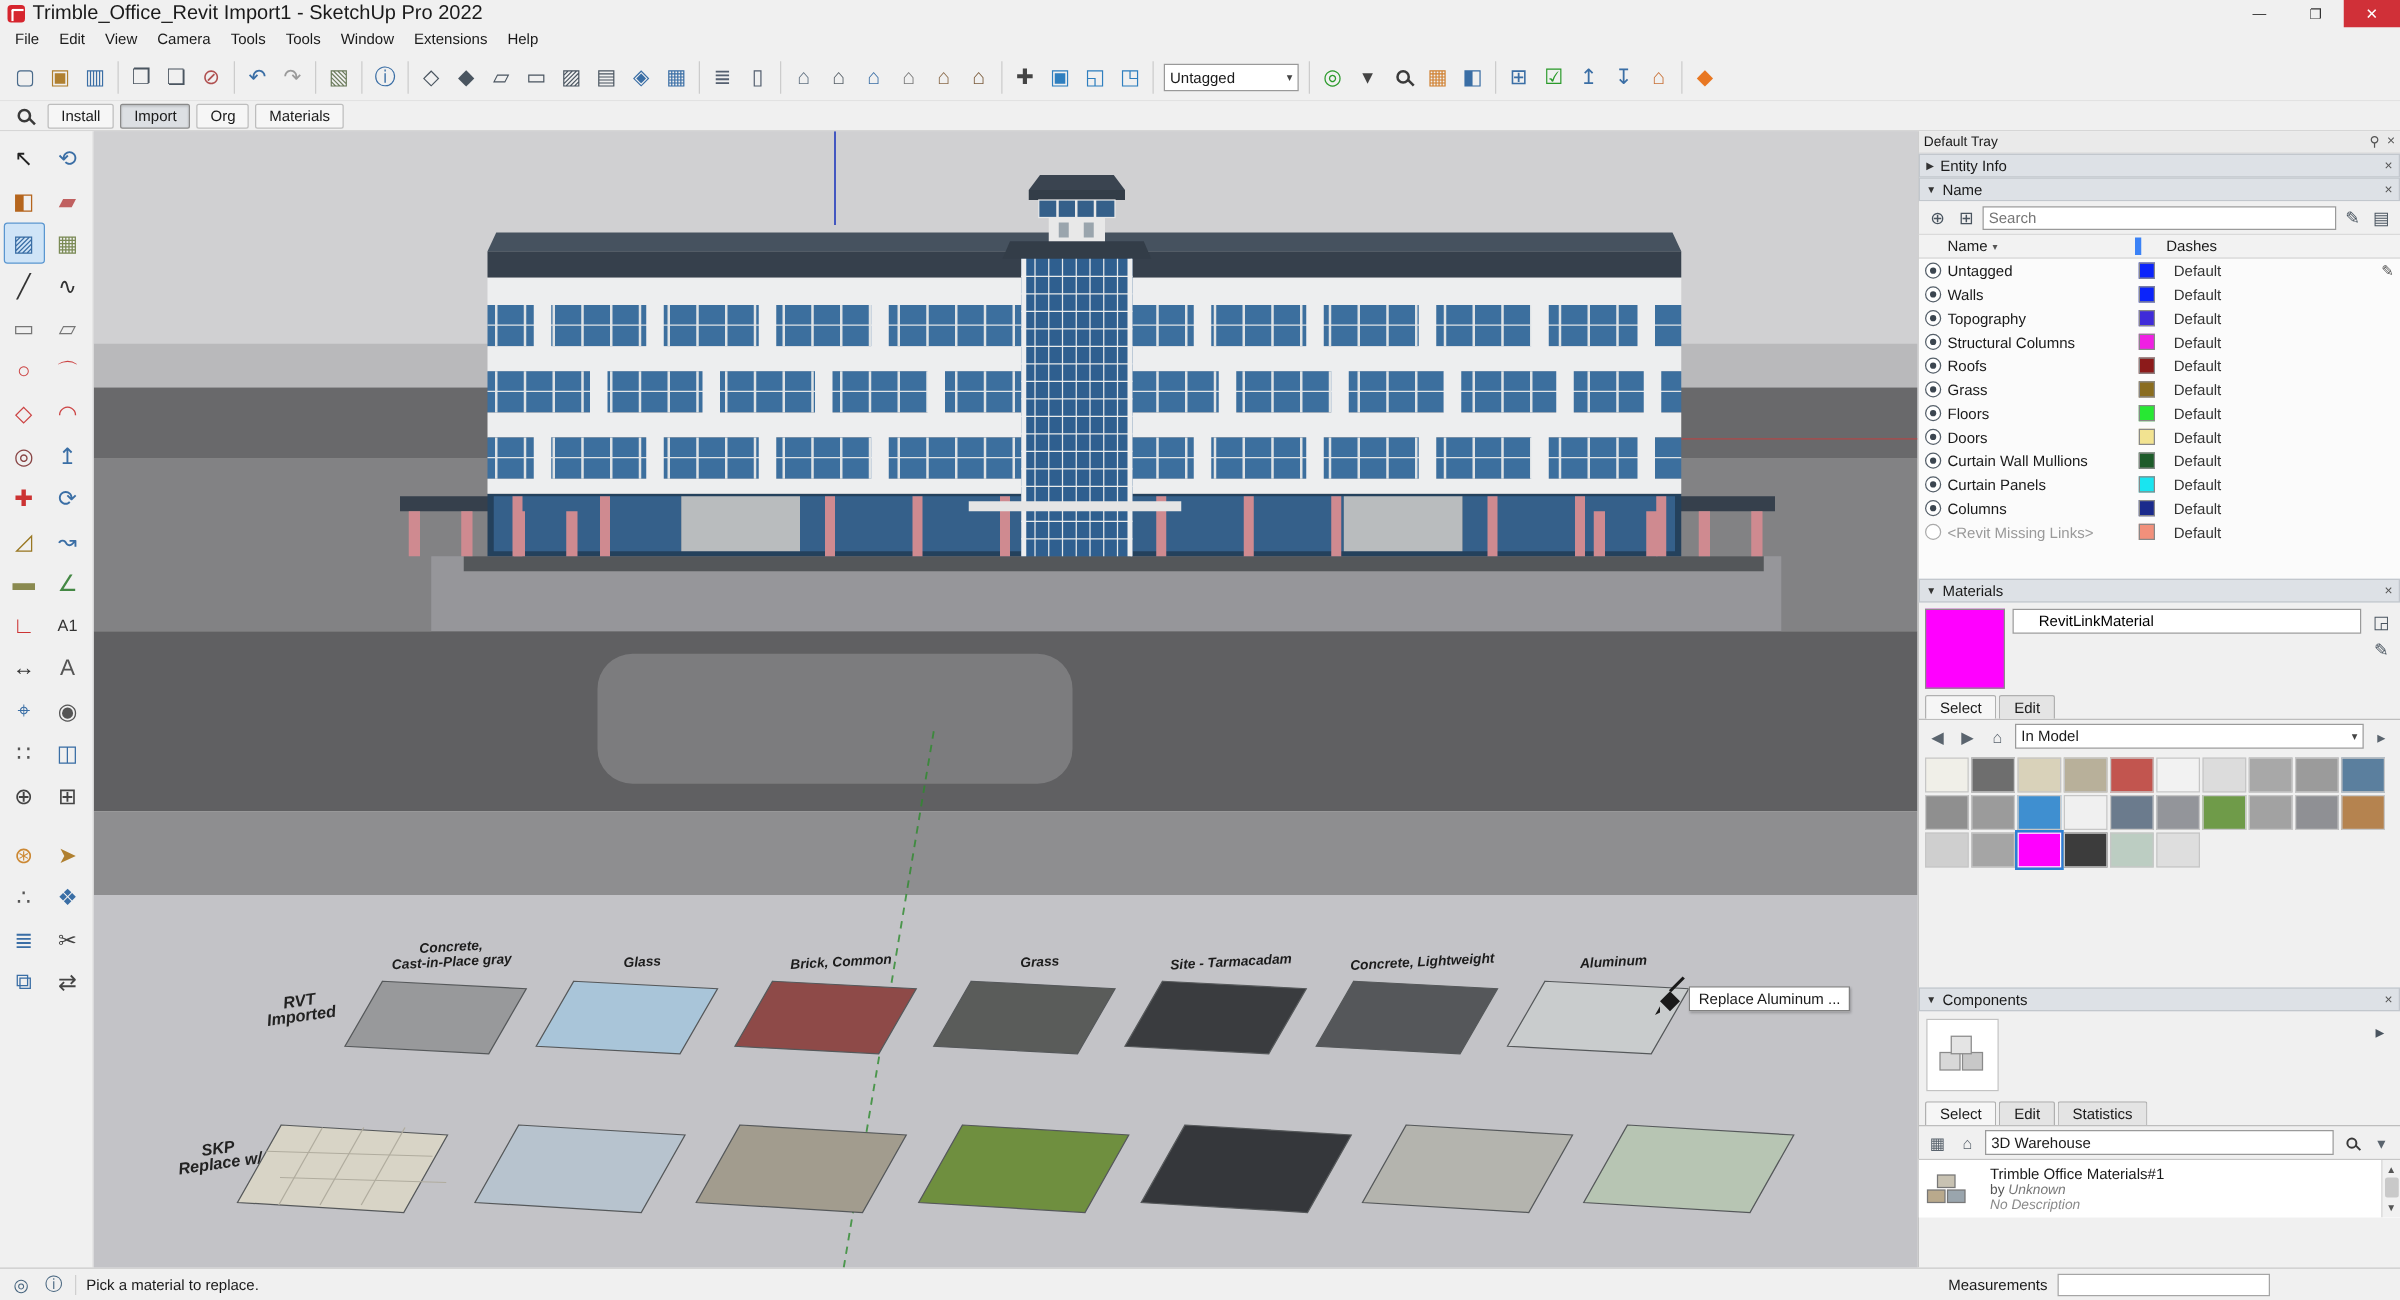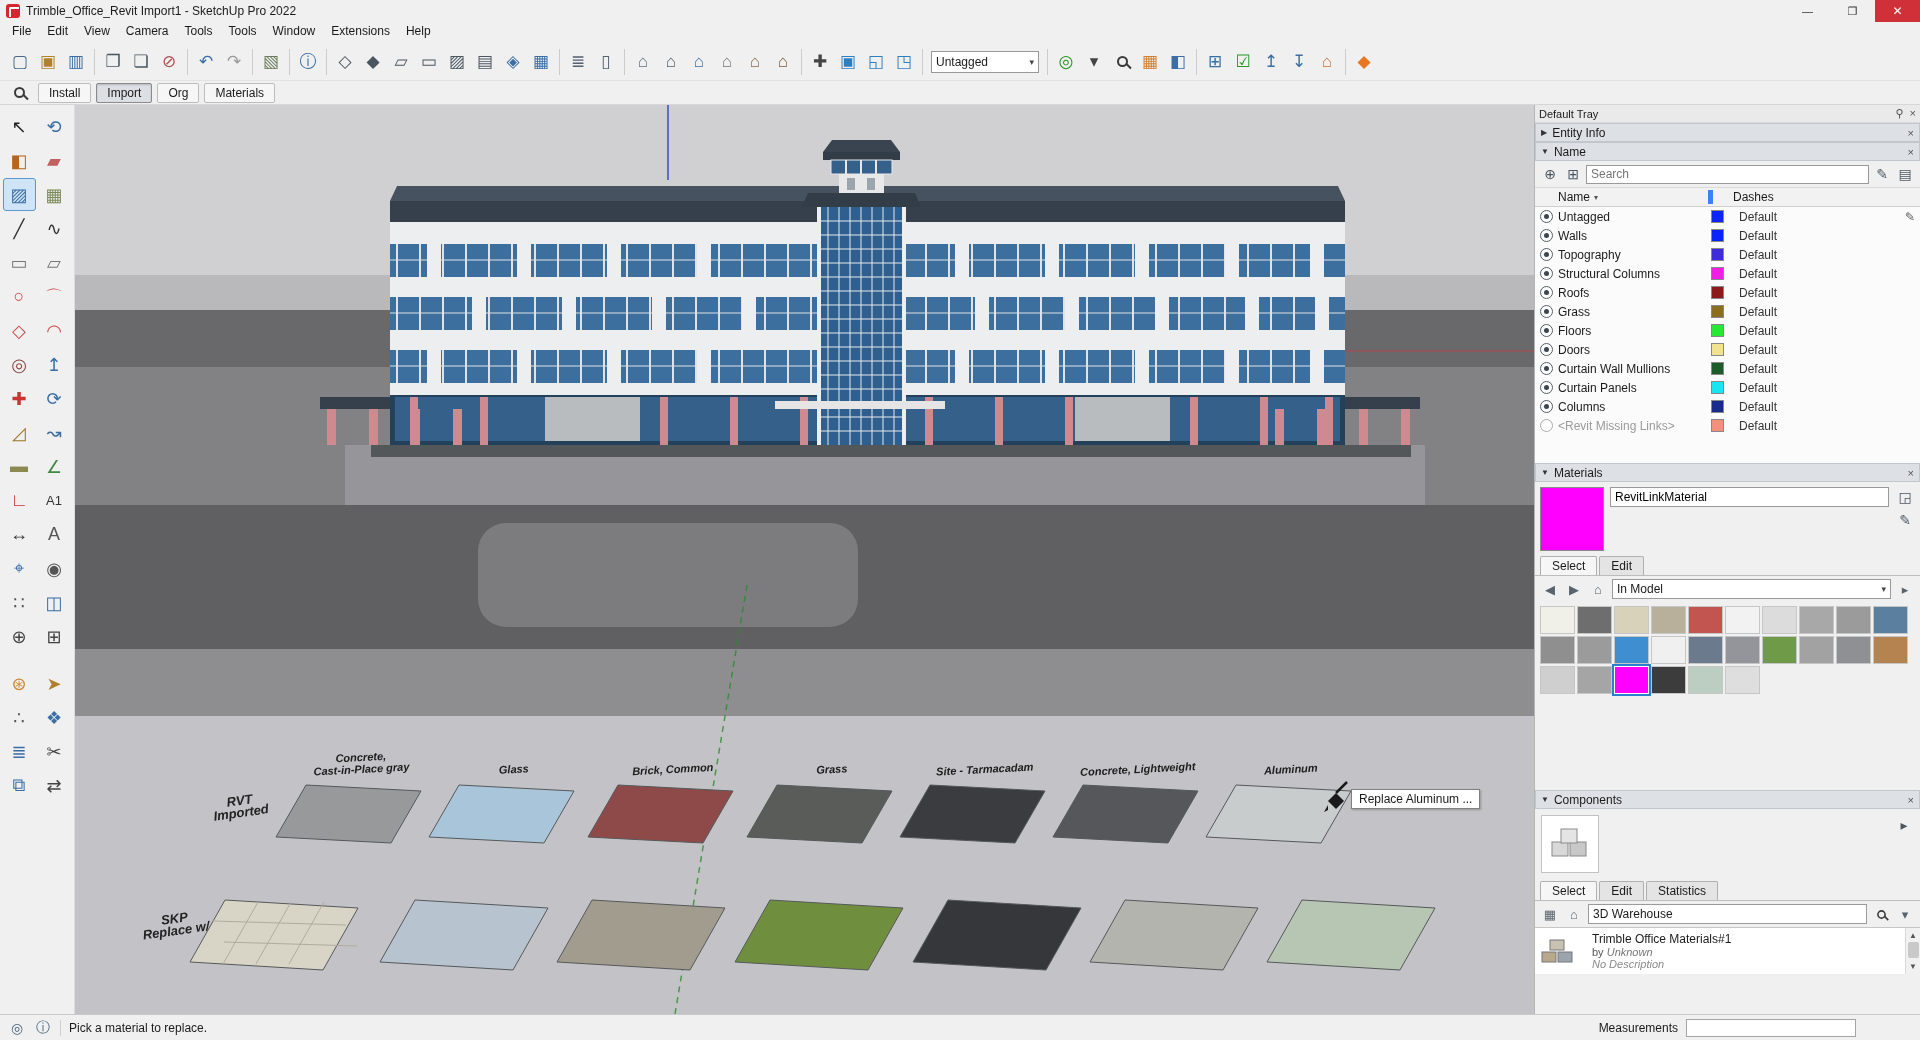--- a/index.html
+++ b/index.html
@@ -10,7 +10,7 @@
   #titlebar{height:22px;display:flex;align-items:center;background:#f0f0f0;padding-left:6px;flex:0 0 auto}
   .logo{width:14px;height:14px;background:#d6252e;border-radius:3px;margin-right:6px;position:relative}
   .logo::after{content:"";position:absolute;left:3px;top:3px;width:8px;height:8px;border:2px solid #fff;border-right:none;border-bottom:none;border-radius:2px 0 0 0}
-  #titlebar .title{font-size:12px}
+  #titlebar .title{font-size:16px}
   #win-controls{margin-left:auto;display:flex;height:100%}
   .win-btn{width:45px;height:100%;display:flex;align-items:center;justify-content:center;font-size:11px;color:#333}
   .win-close{background:#d03038;color:#fff;font-size:12px}

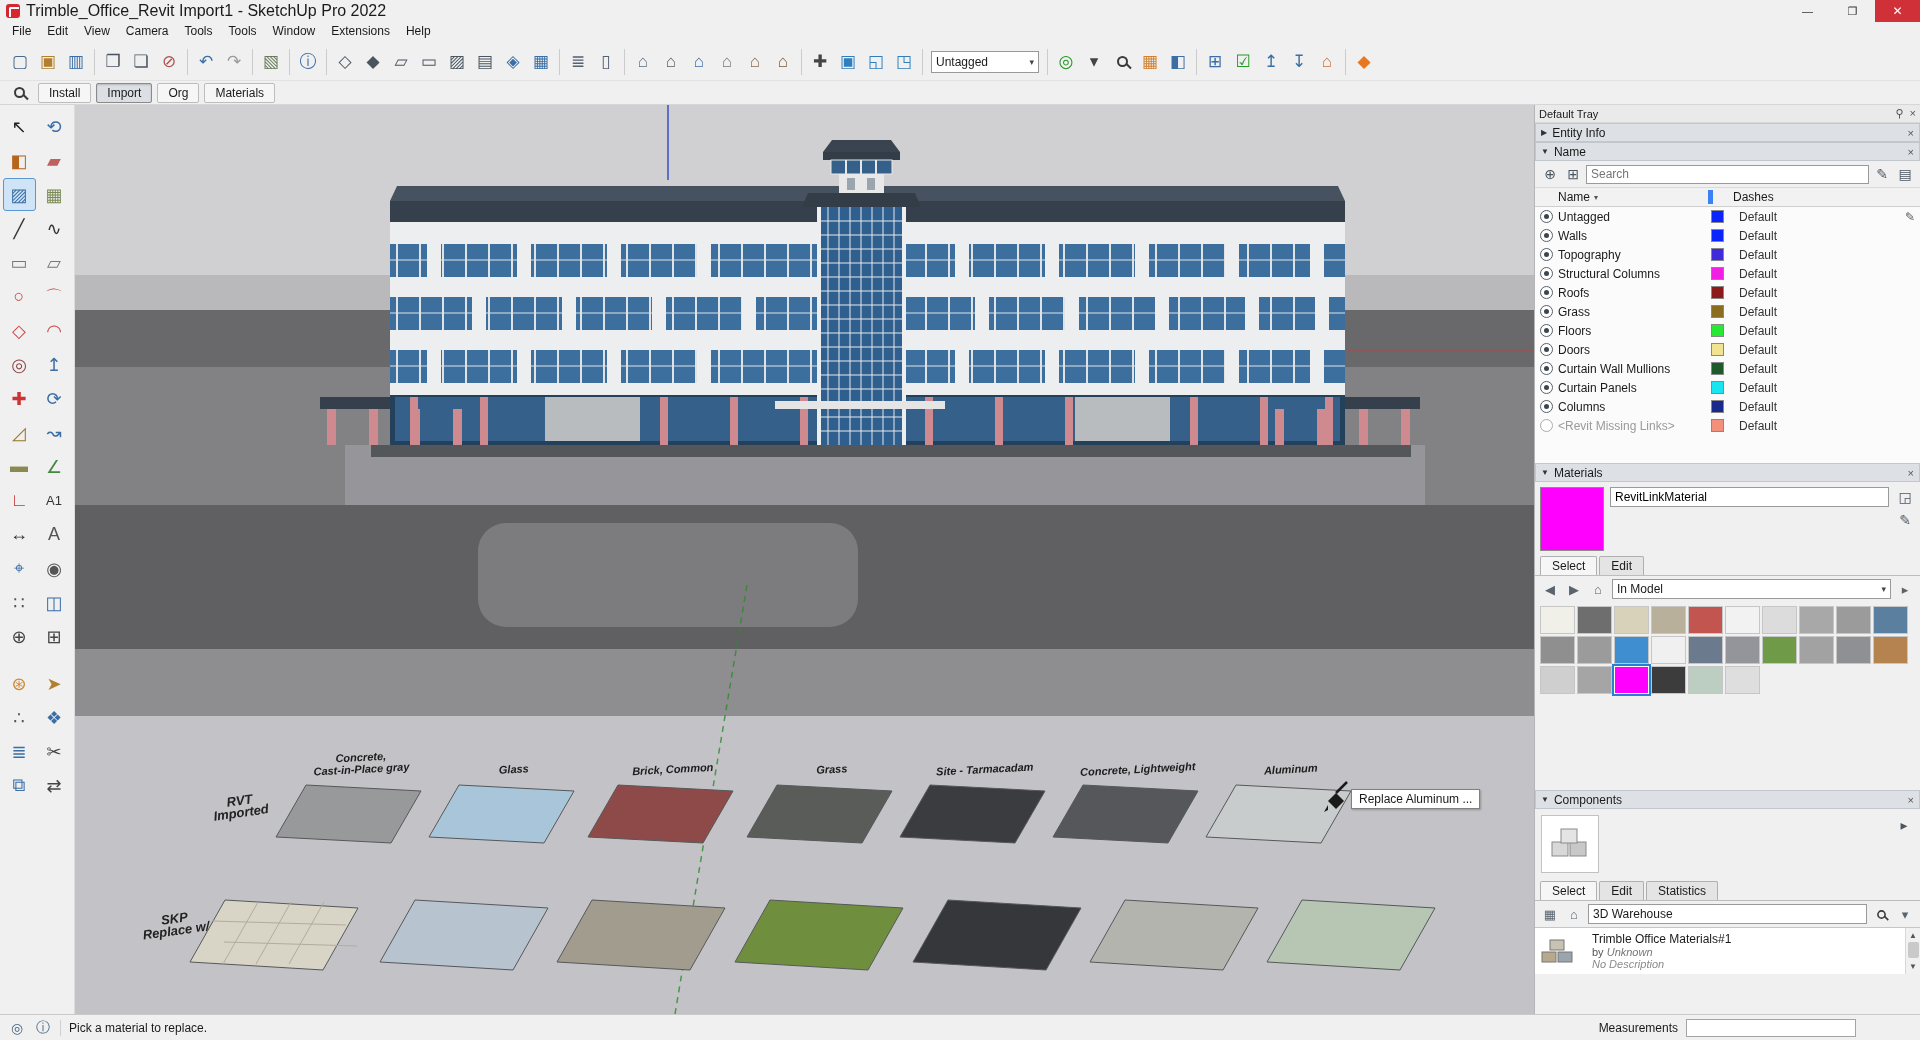--- a/index.html
+++ b/index.html
@@ -82,7 +82,7 @@
   #mat-body{padding:5px;display:flex;gap:6px}
   #mat-preview{width:64px;height:64px;border:1px solid #8a8a8a;flex:0 0 auto}
   #mat-mid{flex:1}
-  #mat-name{width:100%;height:20px;border:1px solid #9a9a9a;padding:0 4px;font-size:12px;font-family:"Liberation Sans",sans-serif}
+  #mat-name{width:100%;height:20px;border:1px solid #9a9a9a;padding:0 20px;font-size:12px;font-family:"Liberation Sans",sans-serif}
   #mat-side{display:flex;flex-direction:column;gap:4px}
   .tabs-row{display:flex;align-items:flex-end;gap:2px;padding:0 5px;height:20px;border-bottom:1px solid #bdbdbd}
   .mini-tab{padding:2px 11px;border:1px solid #b0b0b0;border-bottom:none;background:#e4e4e4;border-radius:2px 2px 0 0;font-size:12px}

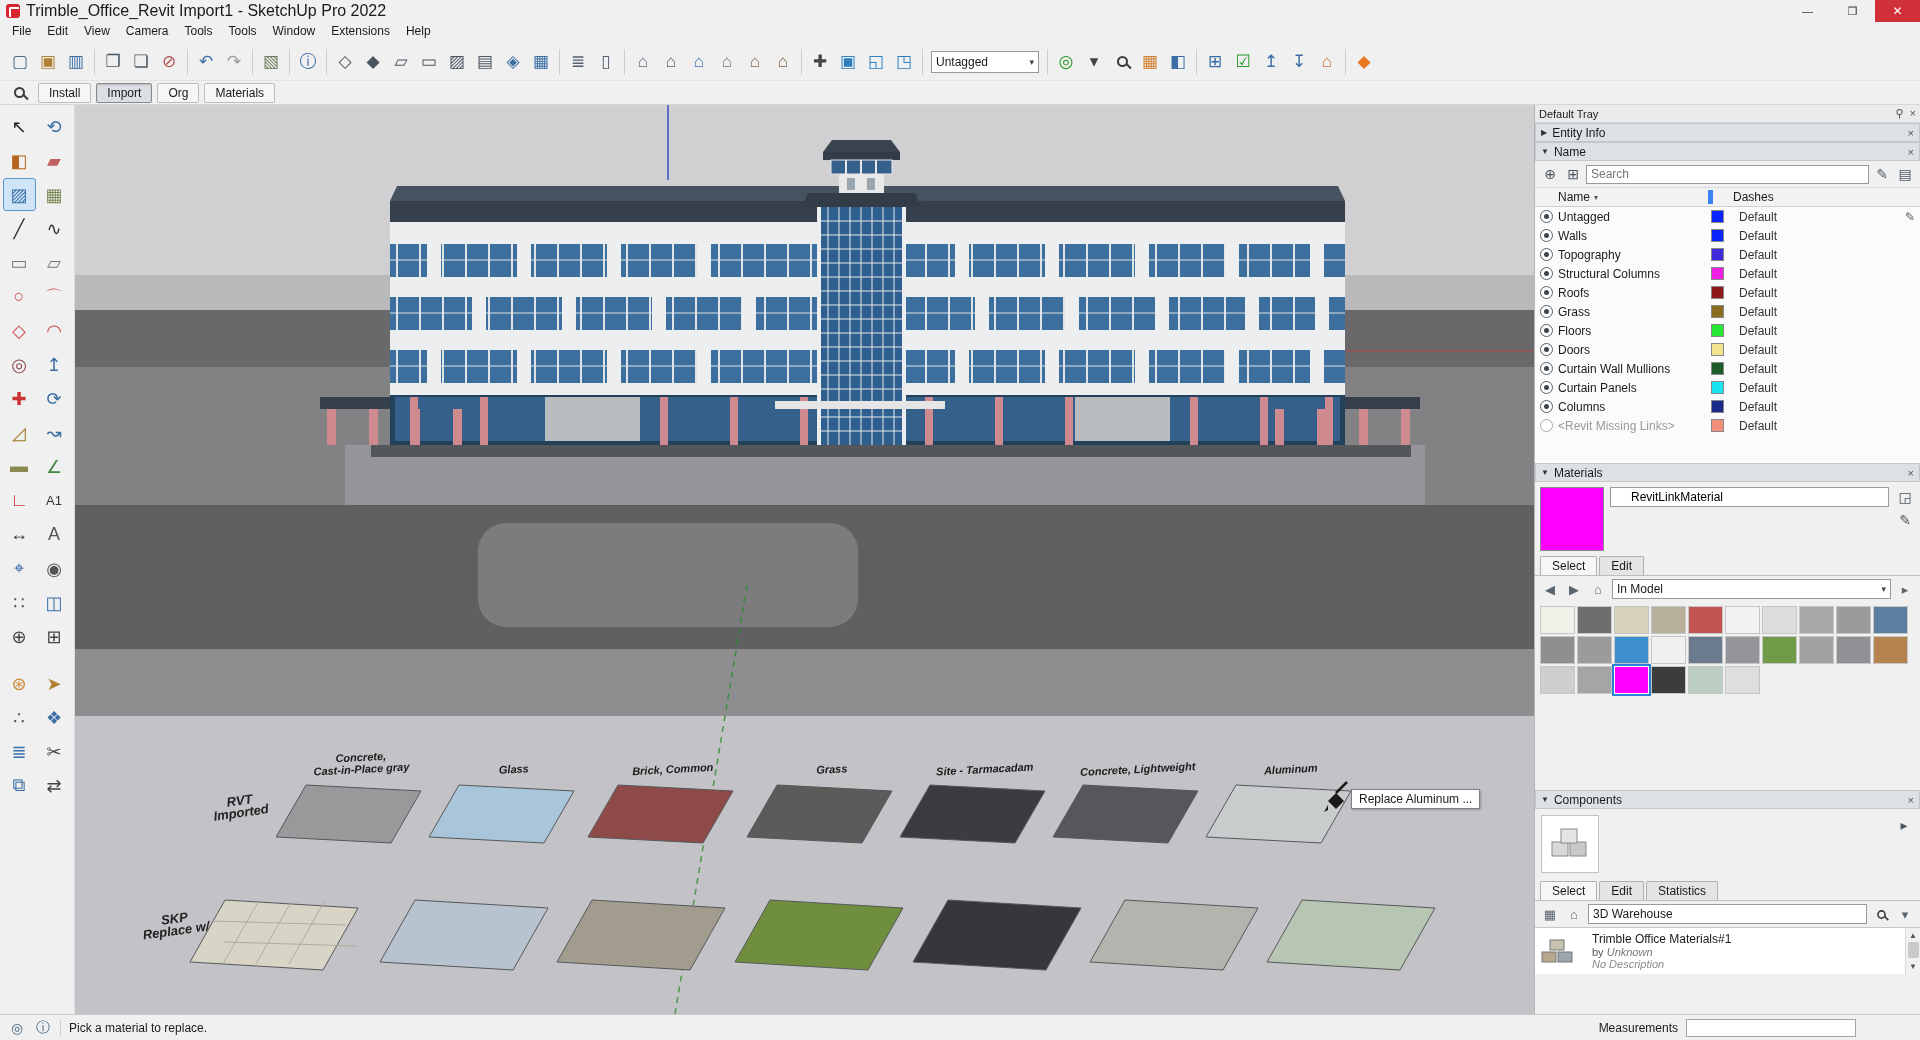--- a/index.html
+++ b/index.html
@@ -114,7 +114,7 @@
   #statusbar{height:26px;background:#f0f0f0;border-top:1px solid #c9c9c9;display:flex;align-items:center;padding:0 8px;gap:8px;flex:0 0 auto}
   .sb-icon{width:18px;height:18px;display:flex;align-items:center;justify-content:center;font-size:14px;color:#47657f}
   .sb-sep{width:1px;height:16px;background:#cfcfcf}
-  #sb-right{margin-left:auto;display:flex;align-items:center;gap:8px;margin-right:56px}
+  #sb-right{margin-left:auto;display:flex;align-items:center;gap:8px;margin-right:96px}
   #measure-input{width:170px;height:18px;border:1px solid #a5a5a5;background:#fff}
 </style>
 </head>

